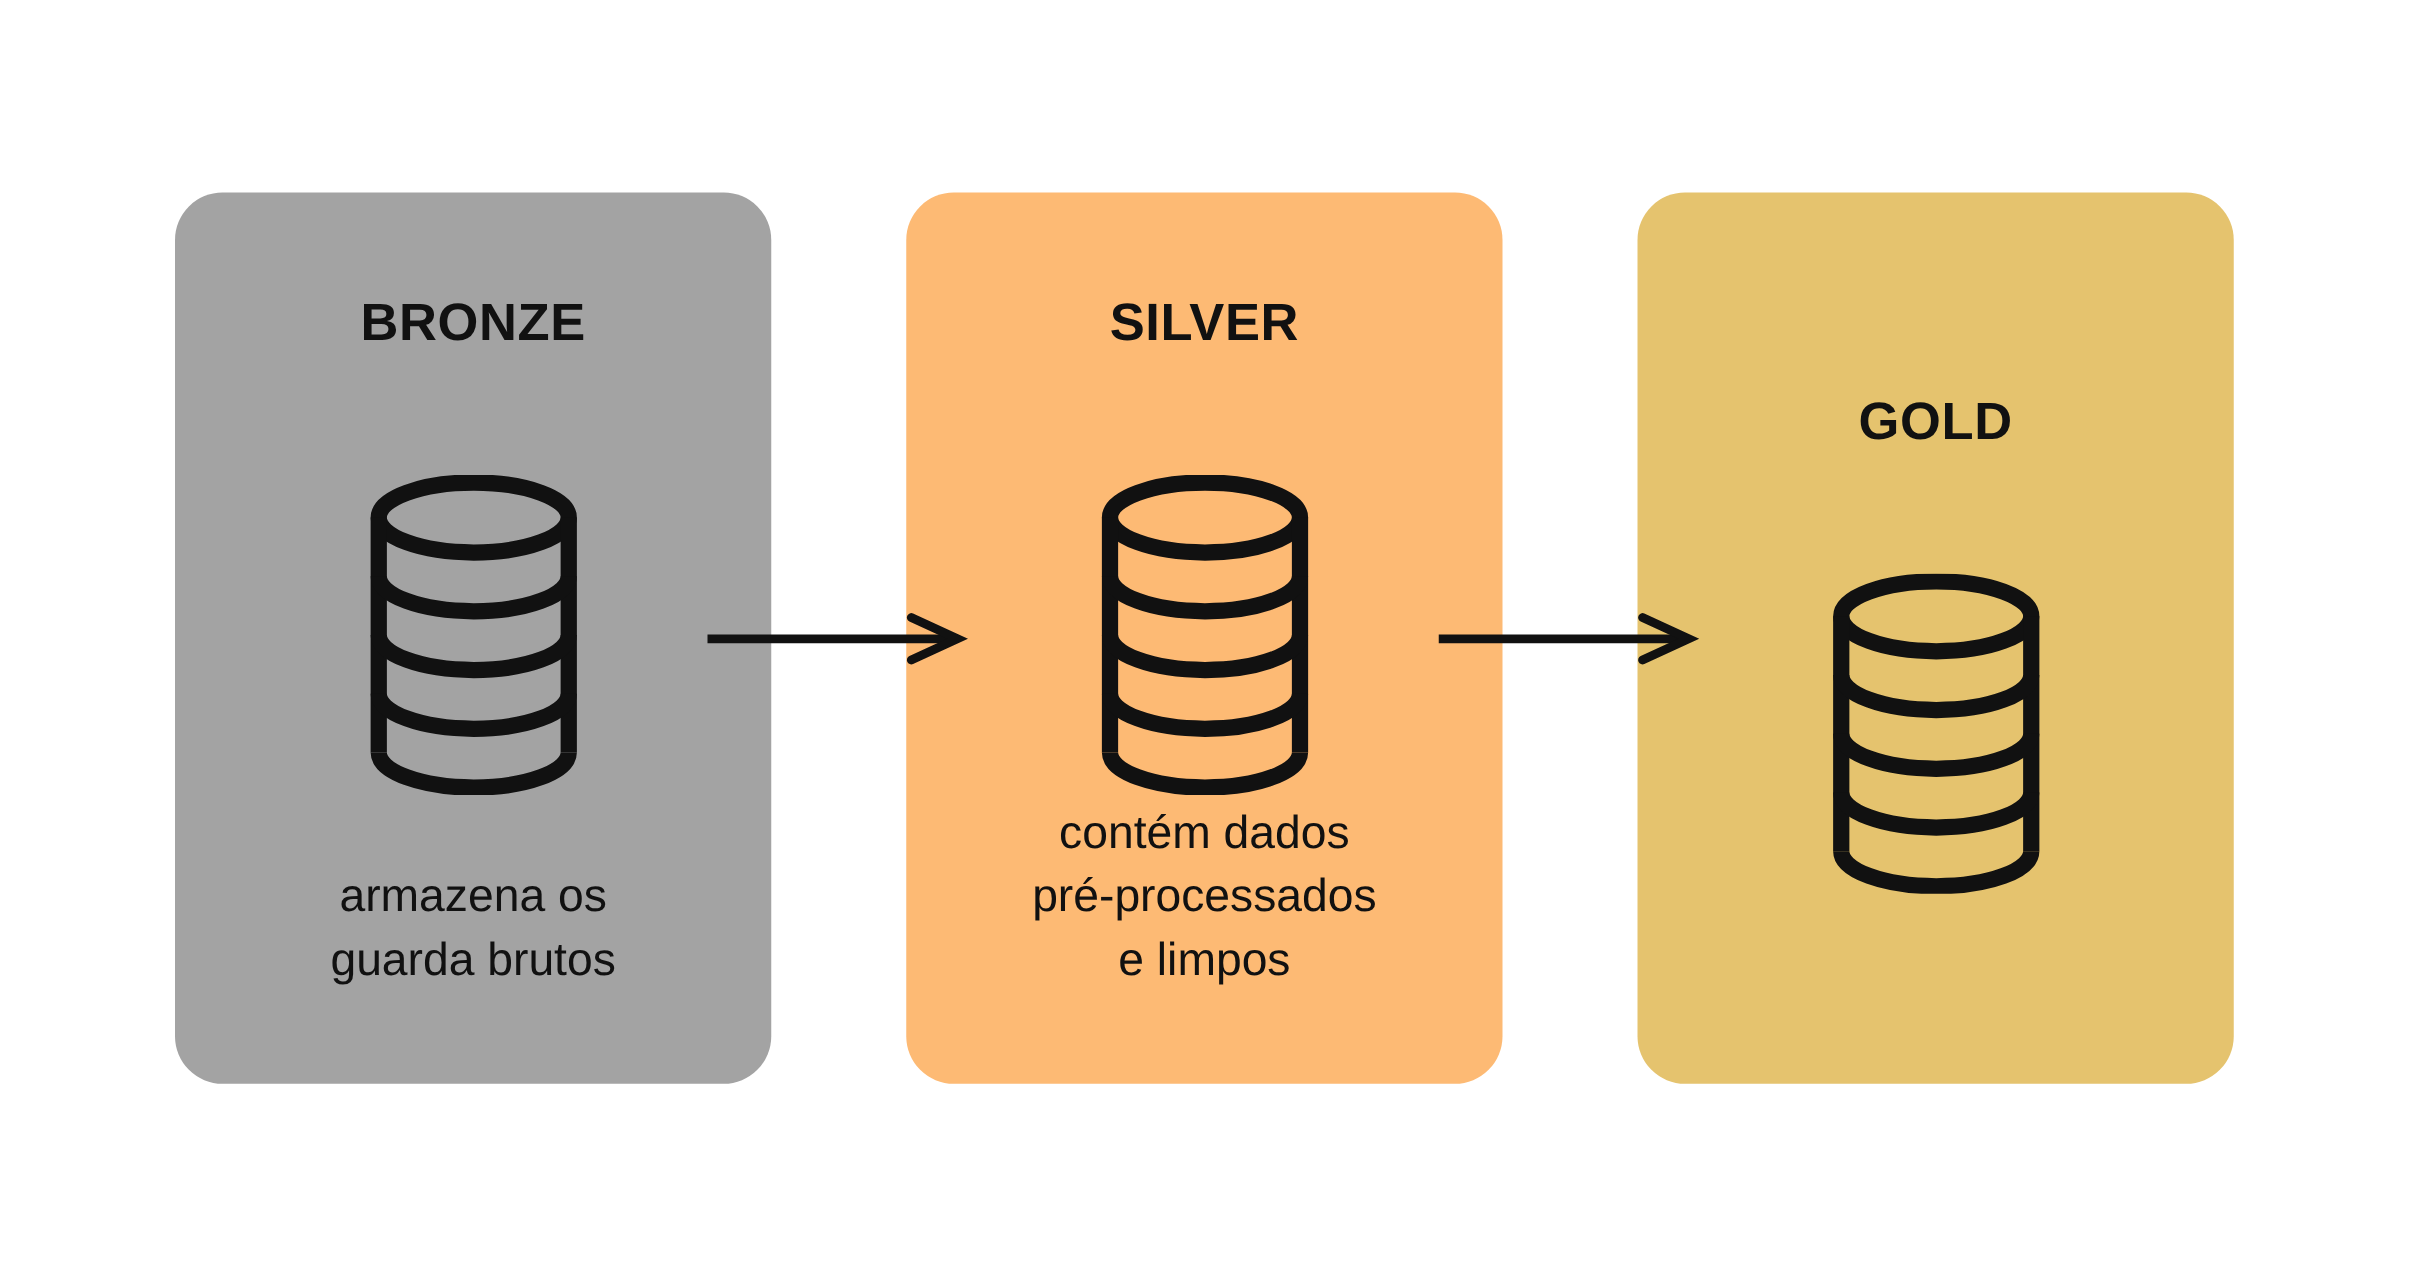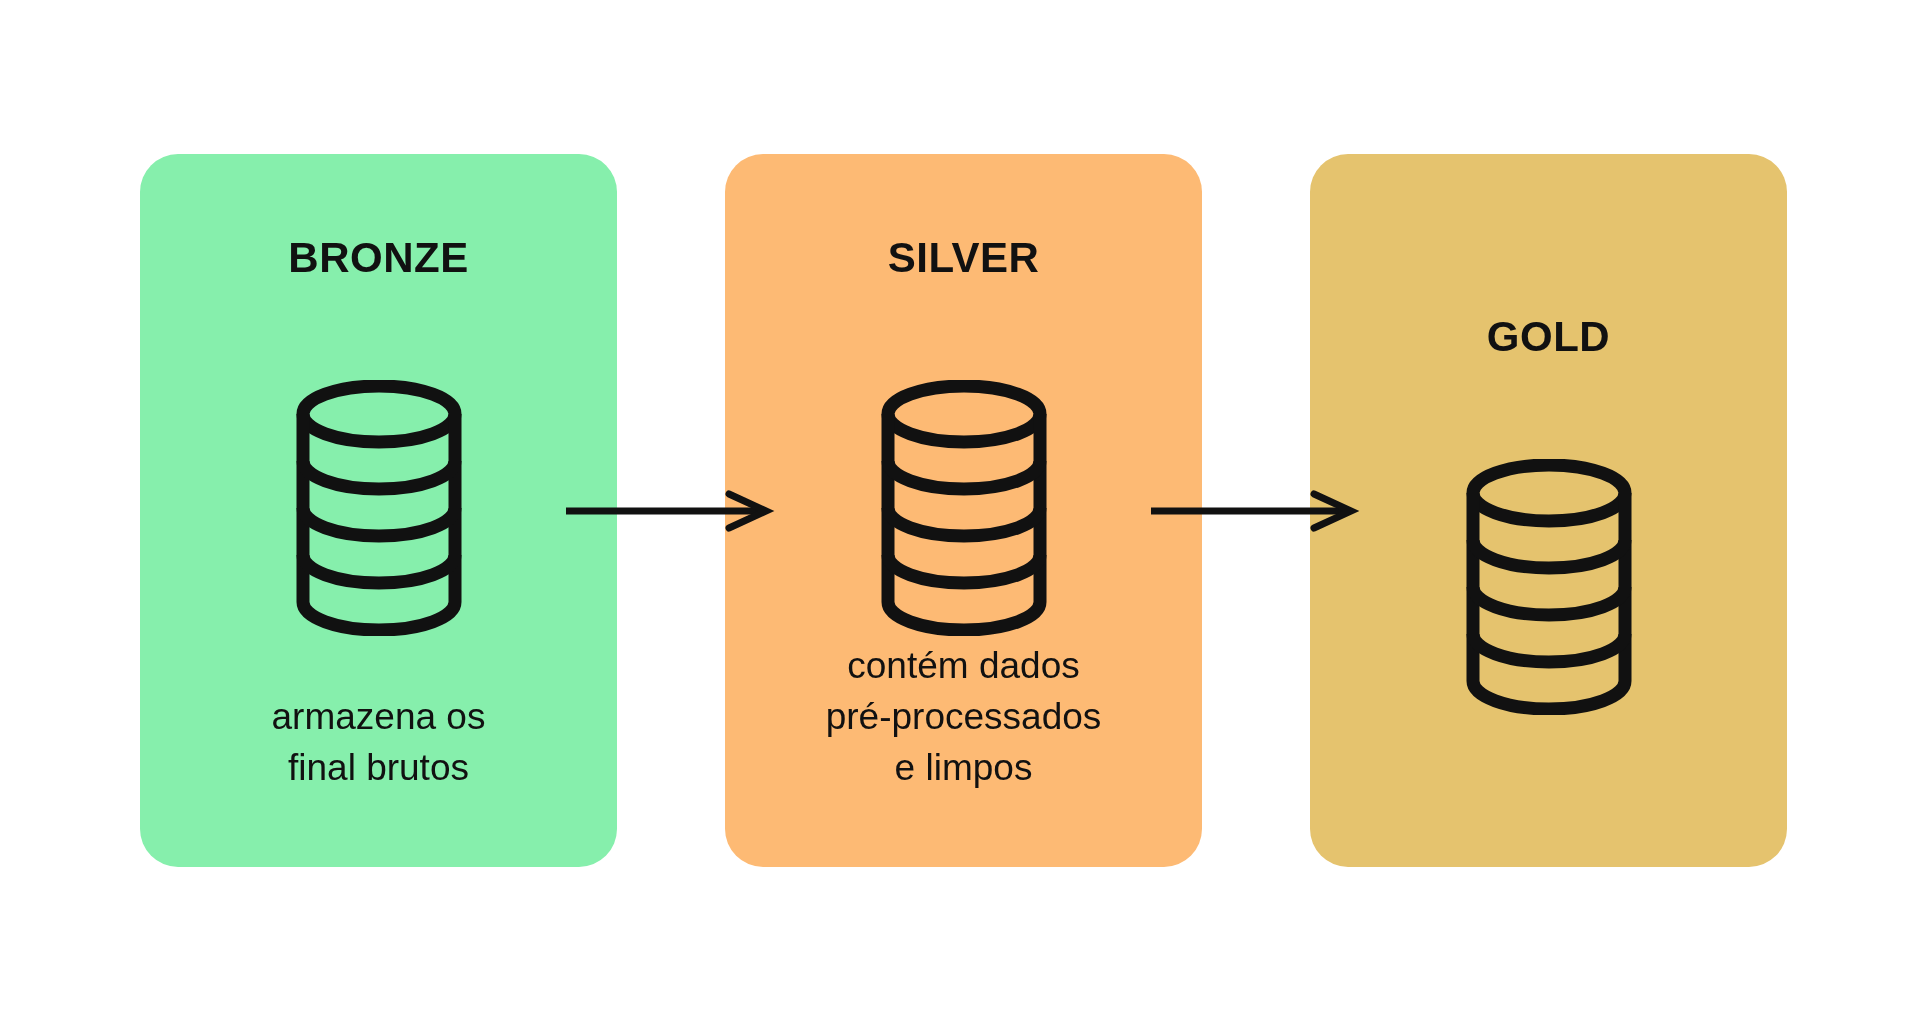--- a/index.html
+++ b/index.html
@@ -69,7 +69,7 @@
 <div class="canvas">
   <div class="row">
 
-    <div class="card" style="background-color: #86efac;">
+    <div class="card" style="background-color: #a3a3a3;">
       <div class="card-title">BRONZE</div>
       <div class="card-icon">
         <svg width="200" height="256" viewBox="0 0 100 128" fill="none">

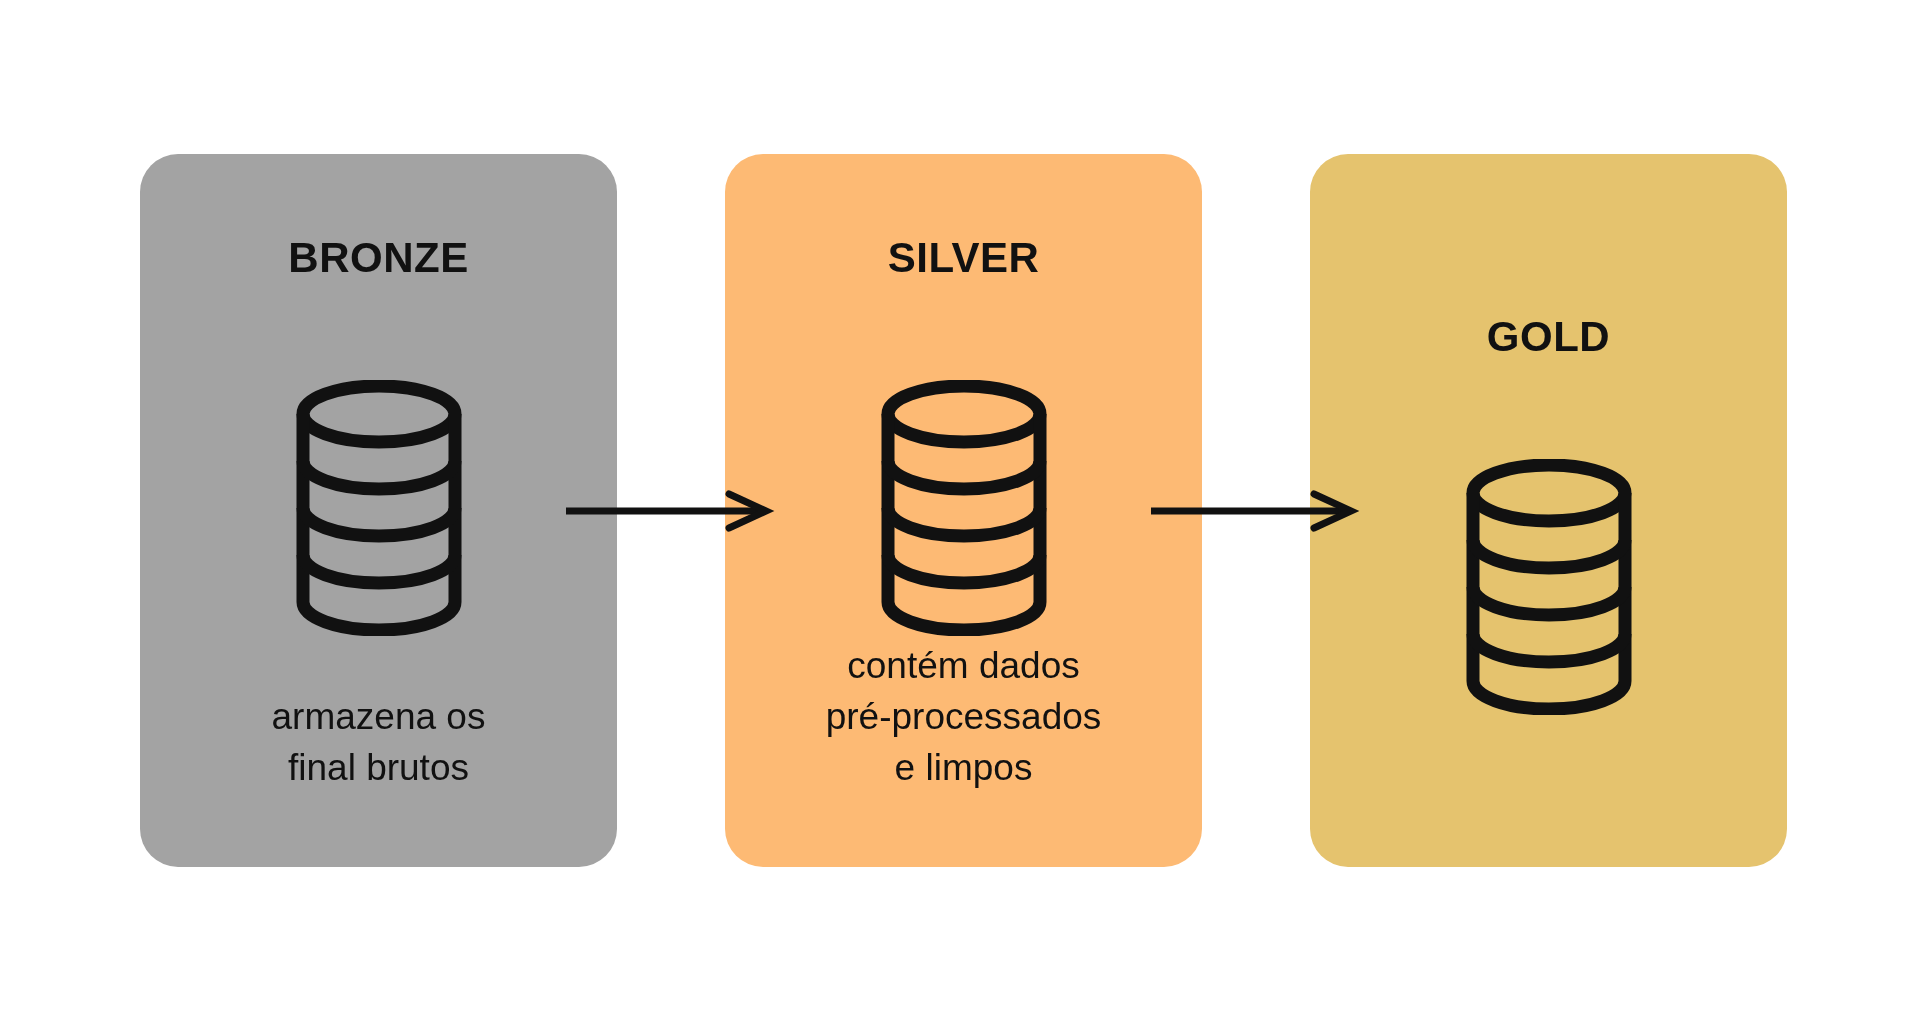--- a/index.html
+++ b/index.html
@@ -83,7 +83,7 @@
         </svg>
       </div>
       <div class="card-desc">armazena os
-final brutos</div>
+guarda brutos</div>
     </div>
 
     <div class="arrow">

